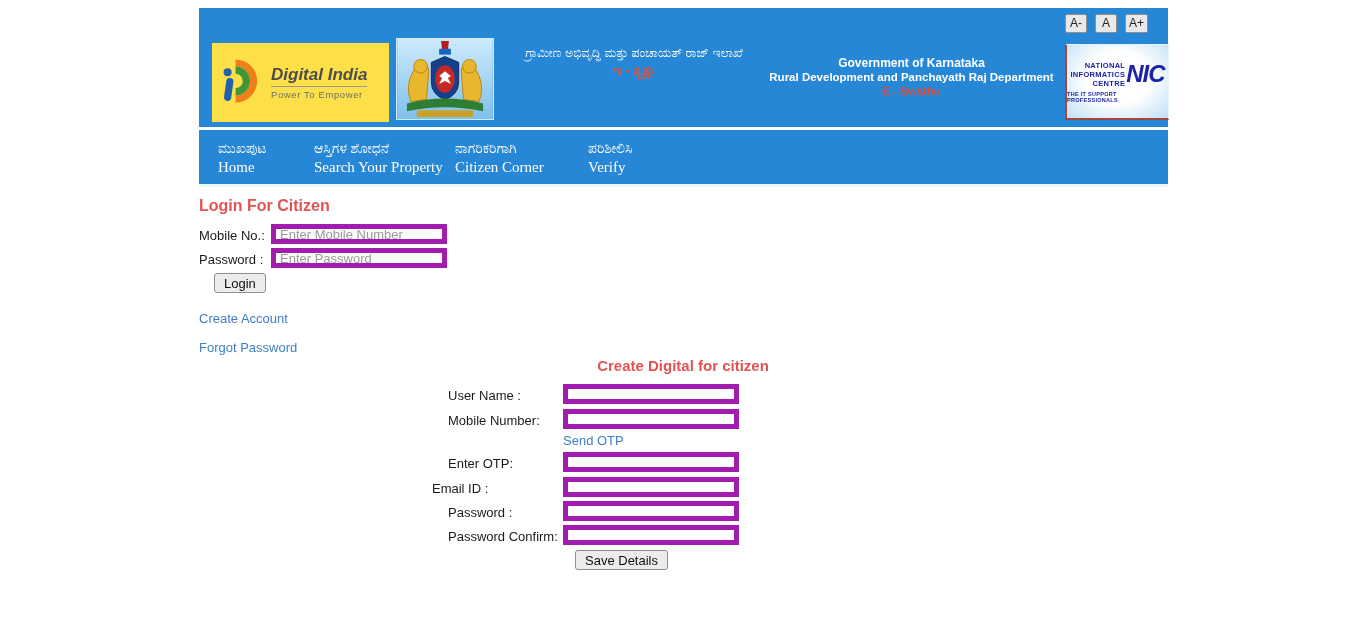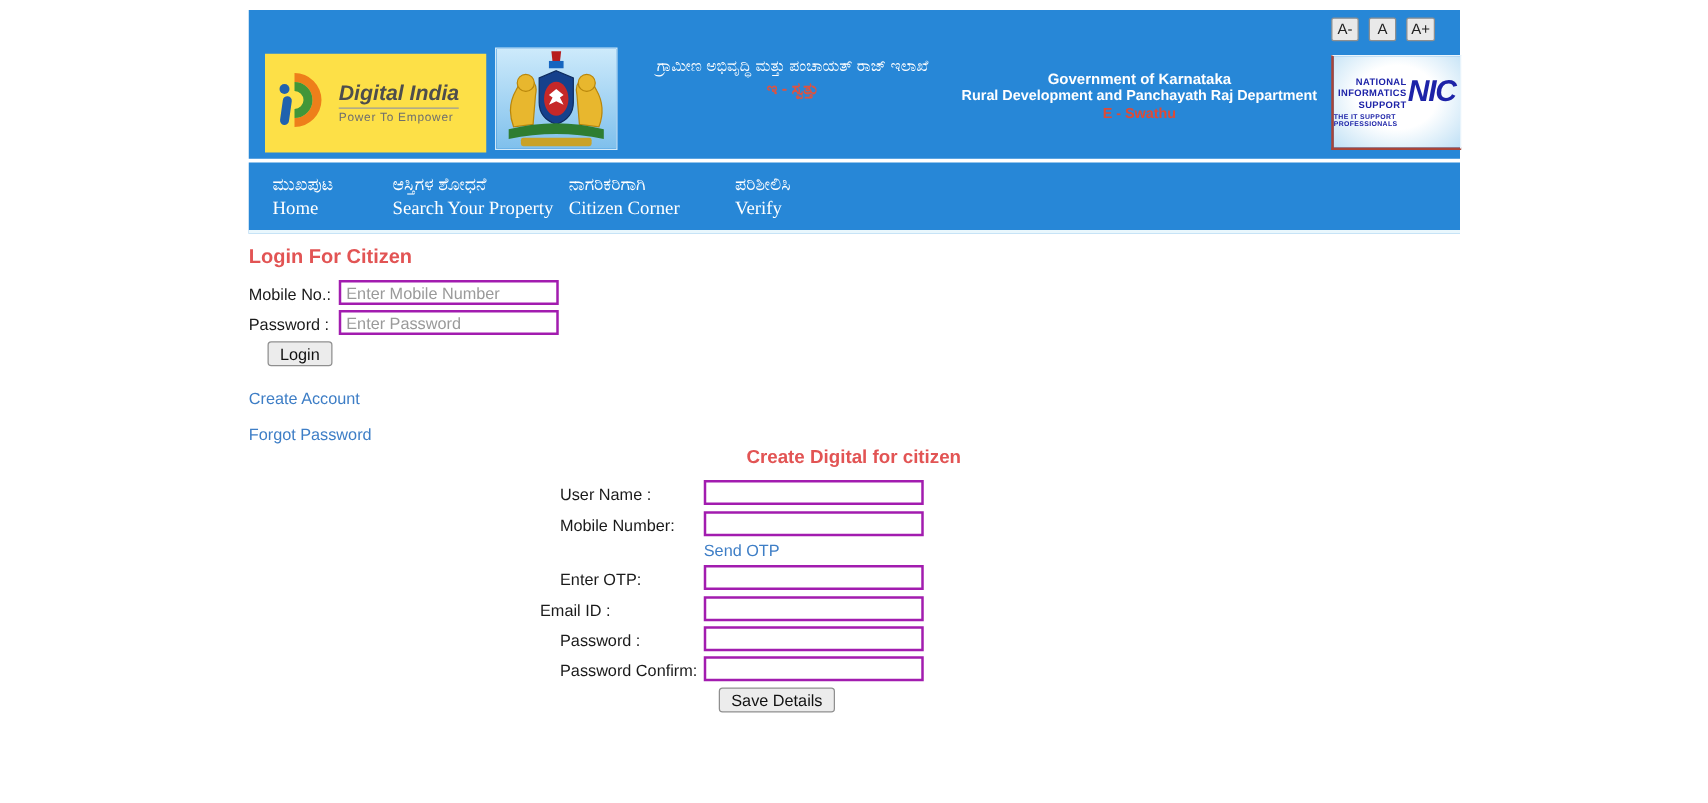--- a/index.html
+++ b/index.html
@@ -148,7 +148,7 @@
         <div class="nic-lines">
           <span>NATIONAL</span>
           <span>INFORMATICS</span>
-          <span>SUPPORT</span>
+          <span>CENTRE</span>
         </div>
         <div class="nic-acronym">NIC</div>
       </div>

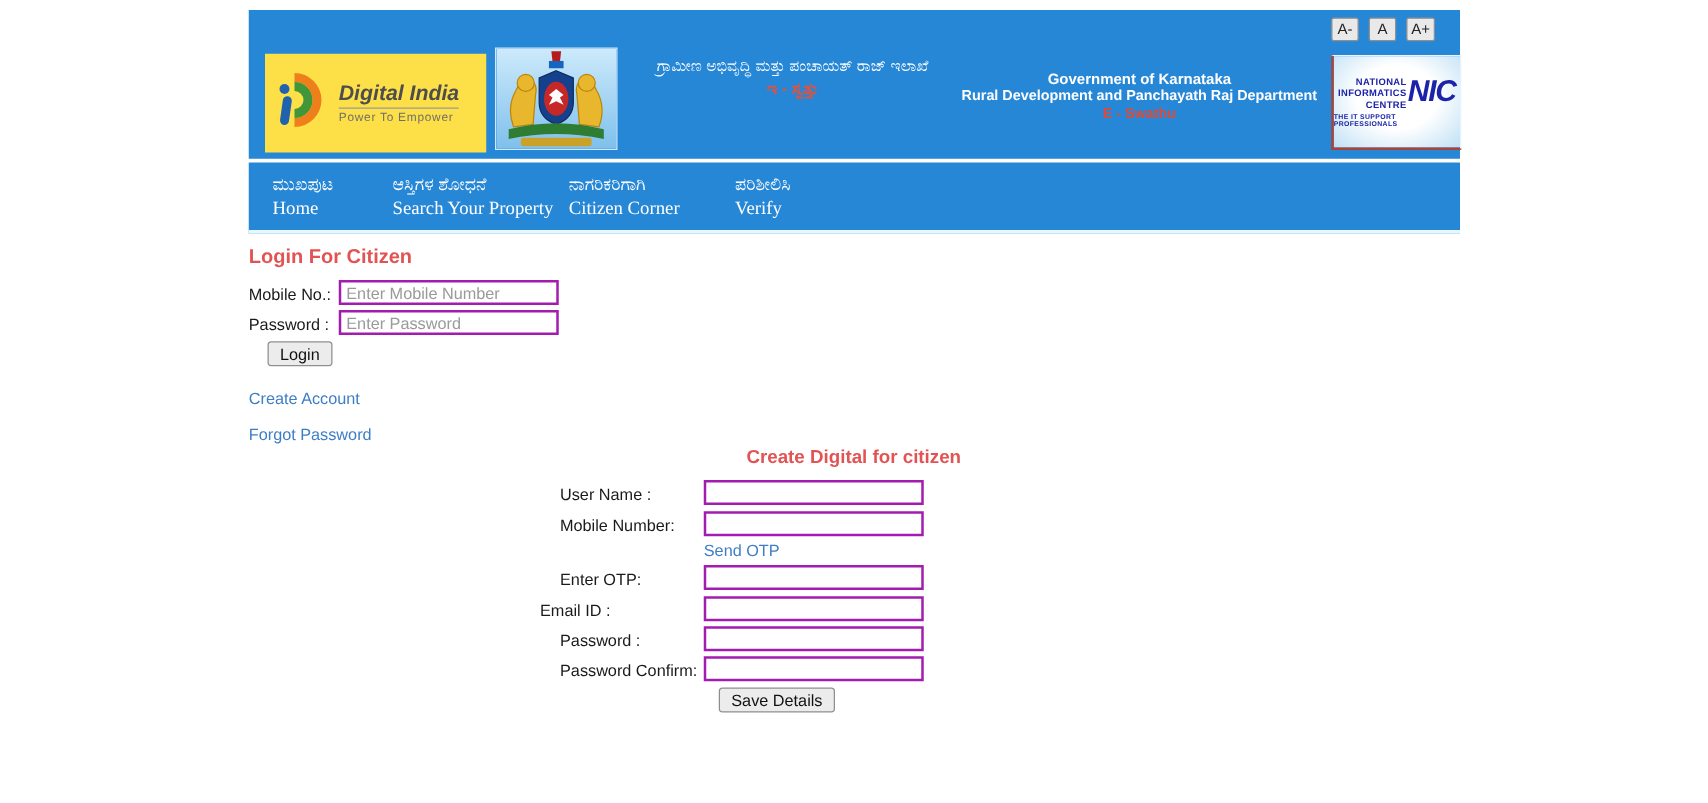--- a/index.html
+++ b/index.html
@@ -67,7 +67,7 @@
   .login-heading { position:absolute; left:199px; top:197px; font-size:16px; font-weight:bold;
                    color:#e25454; }
   .fld-label { position:absolute; font-size:13px; color:#1a1a1a; }
-  .fld-input { position:absolute; width:176px; height:20px; border:2px solid #a21caf;
+  .fld-input { position:absolute; width:176px; height:20px; border:5px solid #a21caf;
                font-size:13px; padding:1px 4px; color:#222; background:#fff;
                font-family:"Liberation Sans","DejaVu Sans",sans-serif; }
   .fld-input::placeholder { color:#9a9a9a; opacity:1; }

